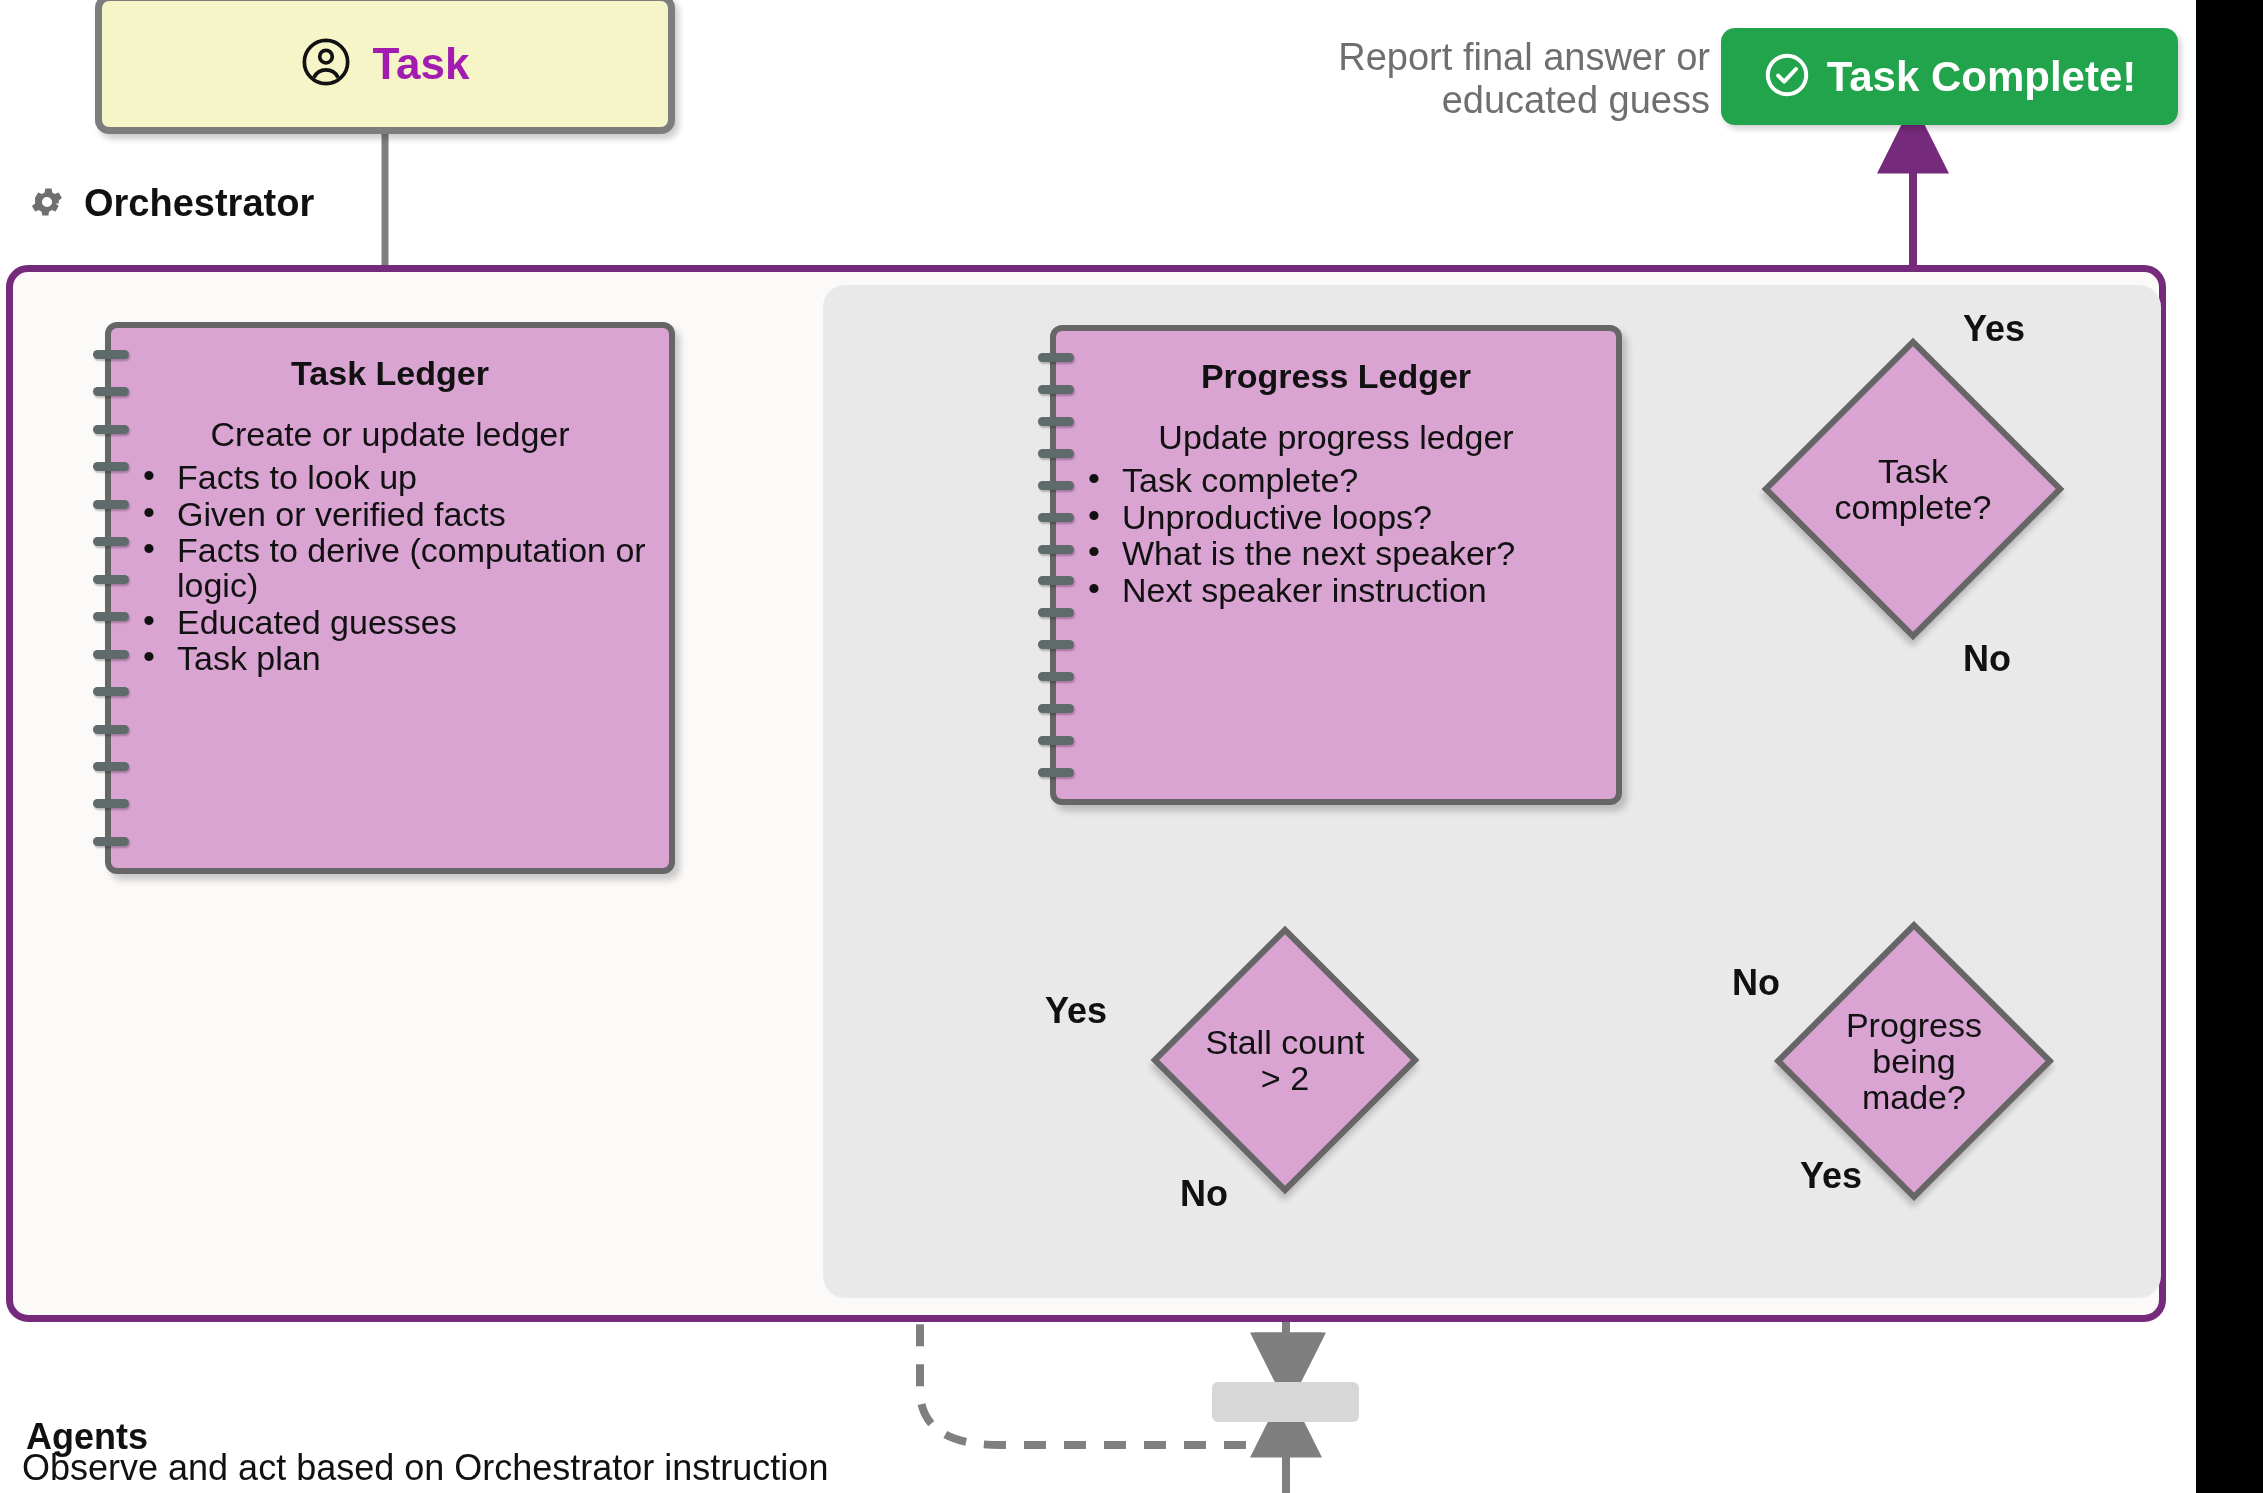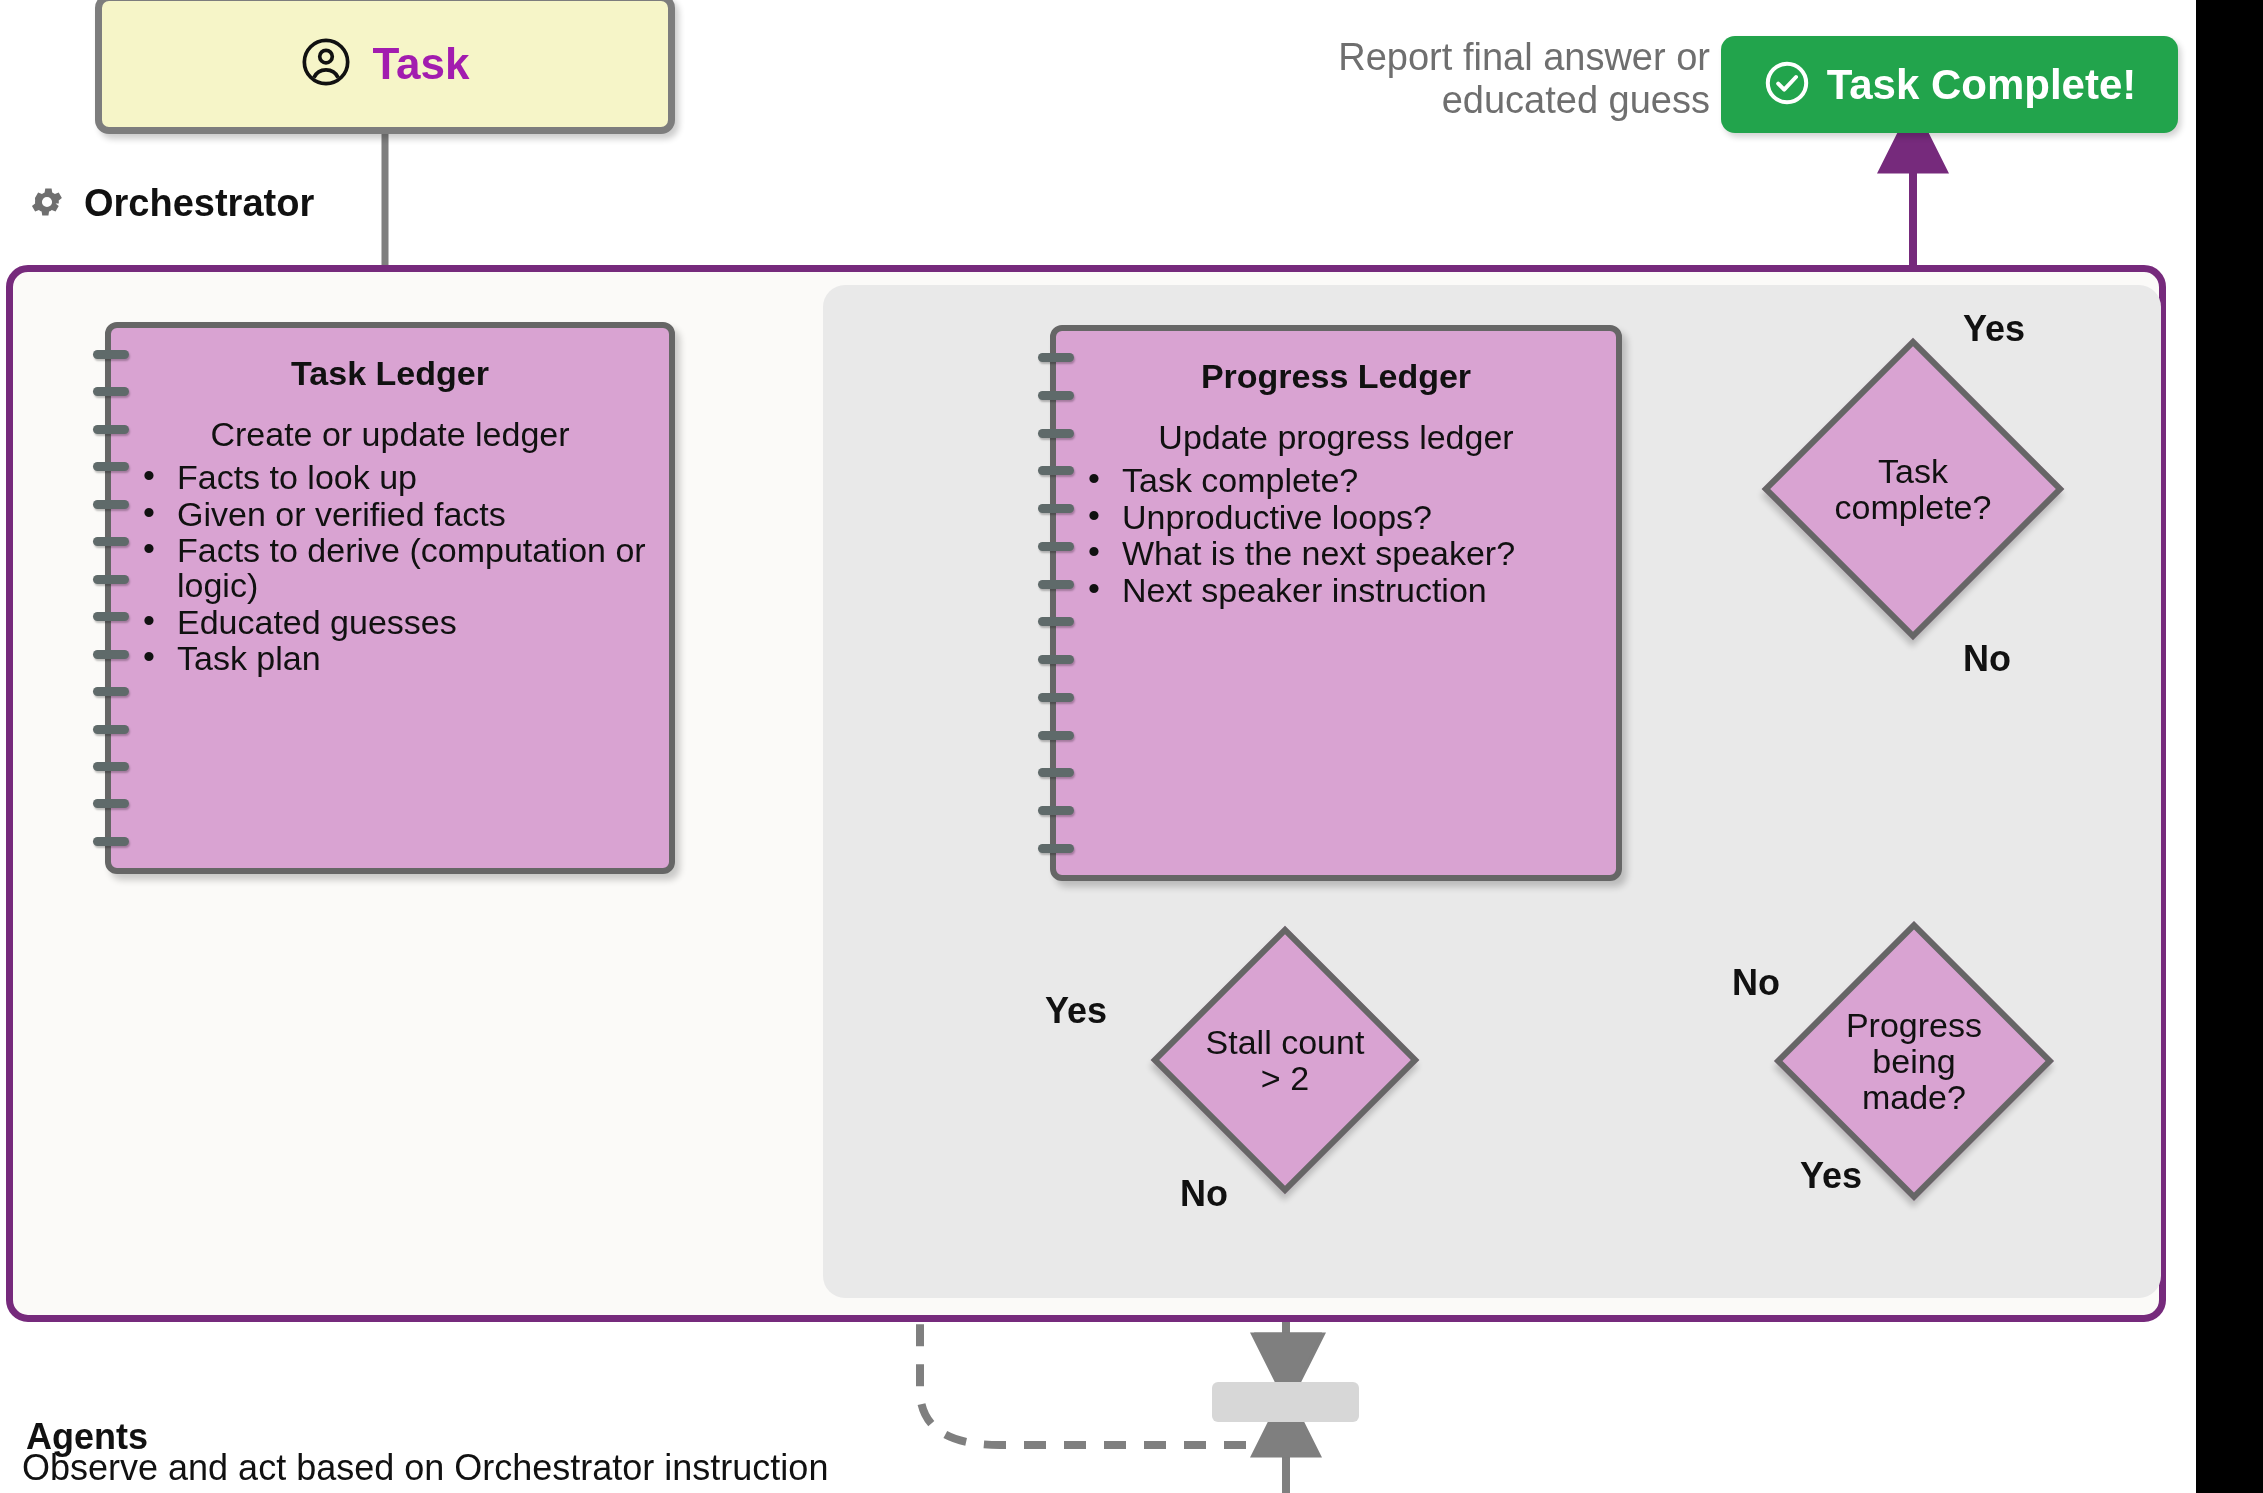--- a/index.html
+++ b/index.html
@@ -58,7 +58,7 @@
   .elabel{position:absolute;font-size:36px;font-weight:bold;color:#111;}
 
   
-  .complete-chip{position:absolute;left:1721px;top:36px;width:457px;height:97px;
+  .complete-chip{position:absolute;left:1721px;top:28px;width:457px;height:97px;
     background:#22a44c;border-radius:14px;display:flex;align-items:center;
     justify-content:center;gap:16px;box-shadow:3px 4px 6px rgba(0,0,0,.18);}
   .complete-chip .lbl{color:#fff;font-size:42px;font-weight:bold;}

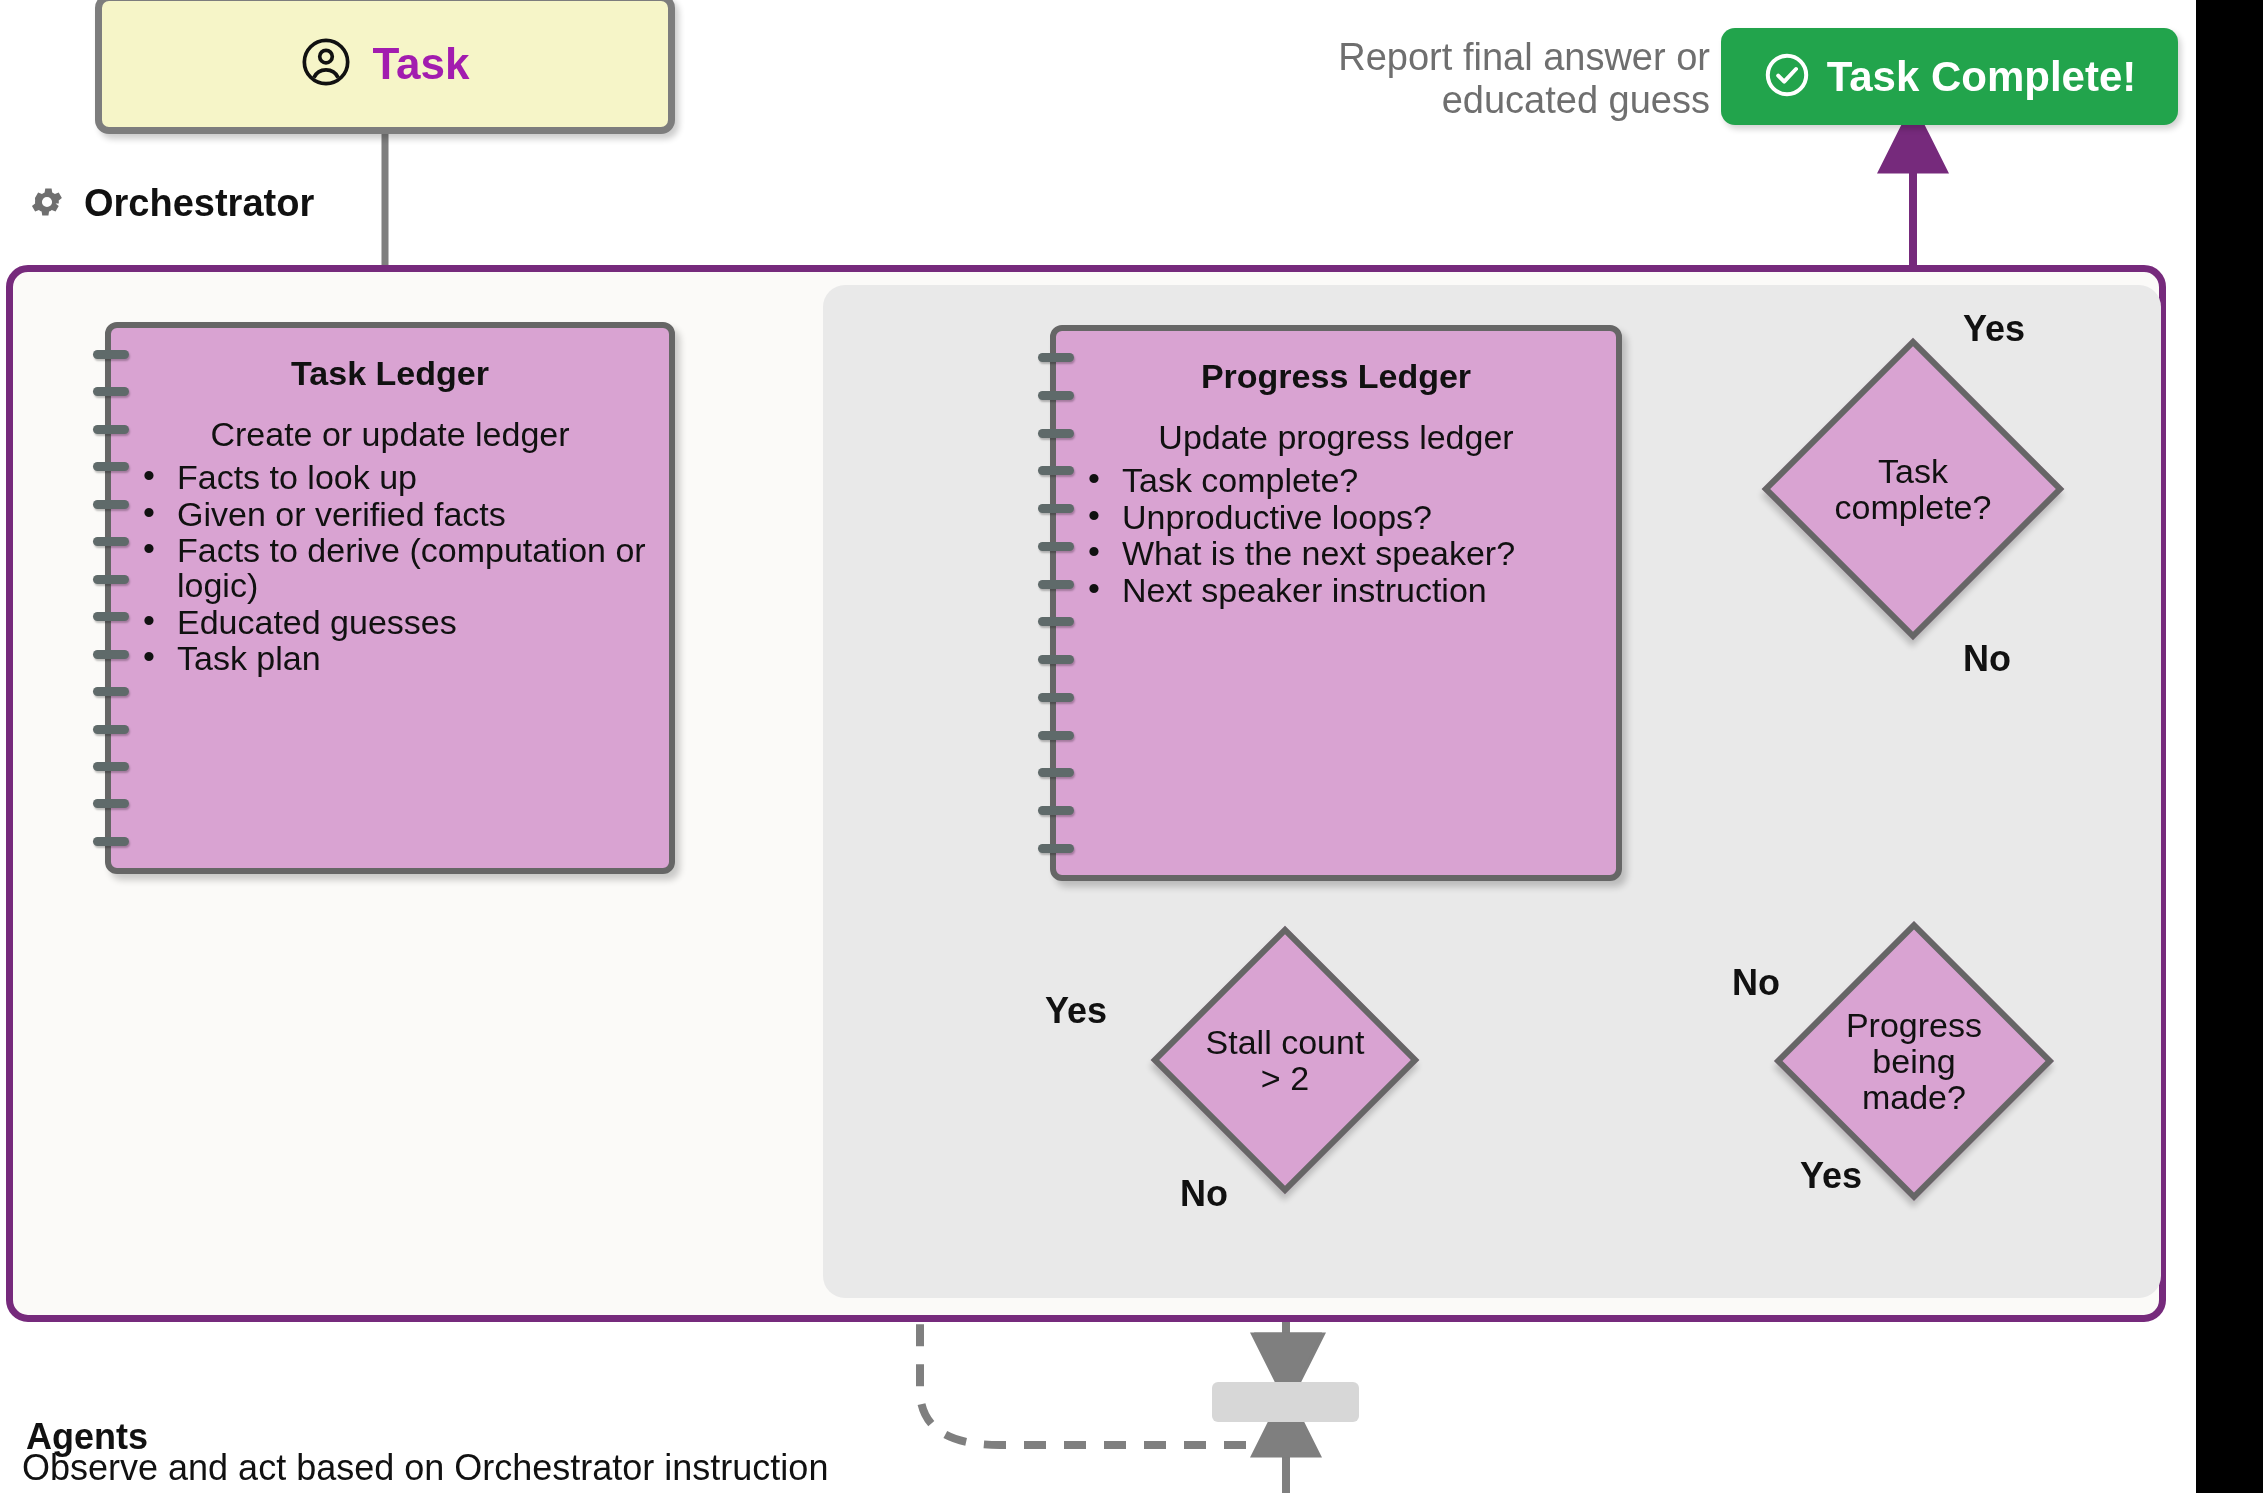--- a/index.html
+++ b/index.html
@@ -41,7 +41,7 @@
   .ledger-list li:before{content:"\2022";position:absolute;left:6px;top:-2px;font-size:34px;}
 
   #task-ledger{left:105px;top:322px;width:570px;height:552px;}
-  #progress-ledger{left:1050px;top:325px;width:572px;height:556px;}
+  #progress-ledger{left:1050px;top:325px;width:572px;height:480px;}
 
   
   .diamond{position:absolute;background:#d9a3d2;border:6px solid #666666;

